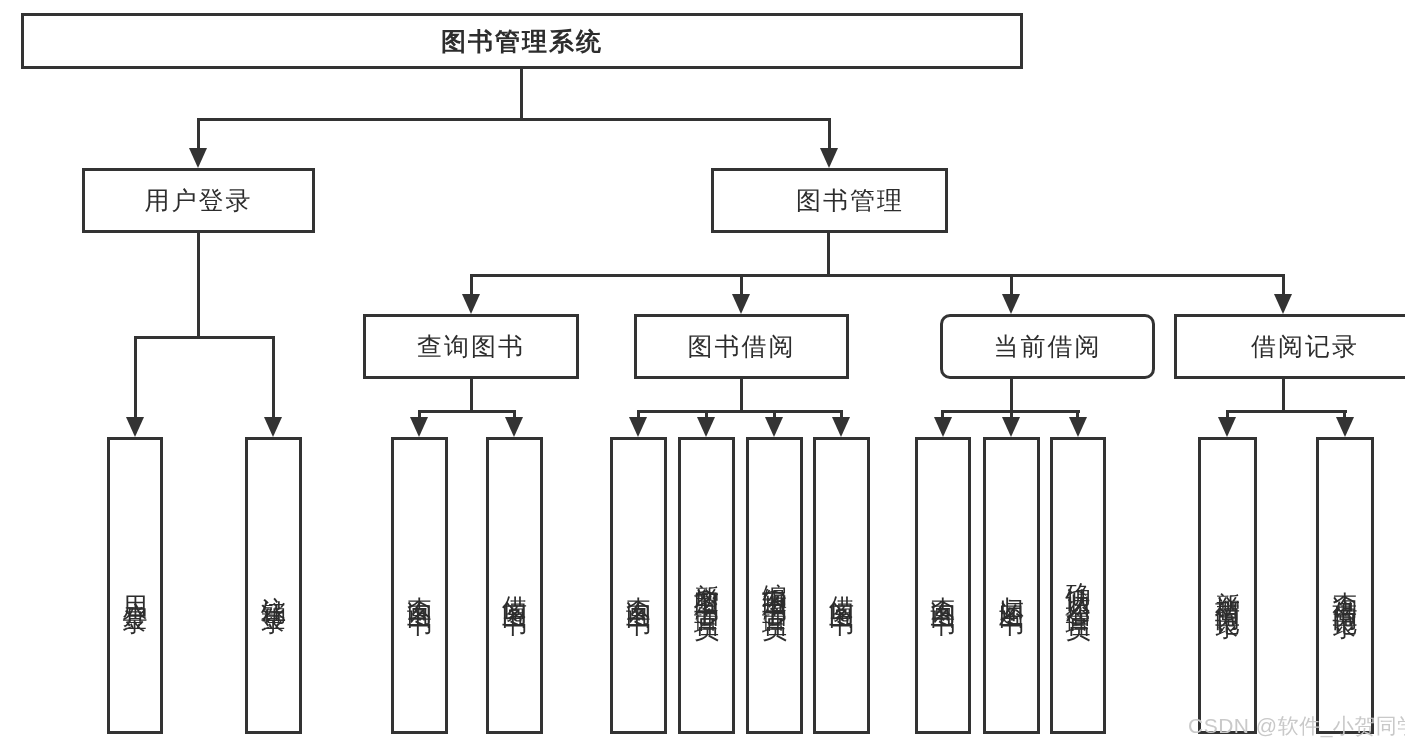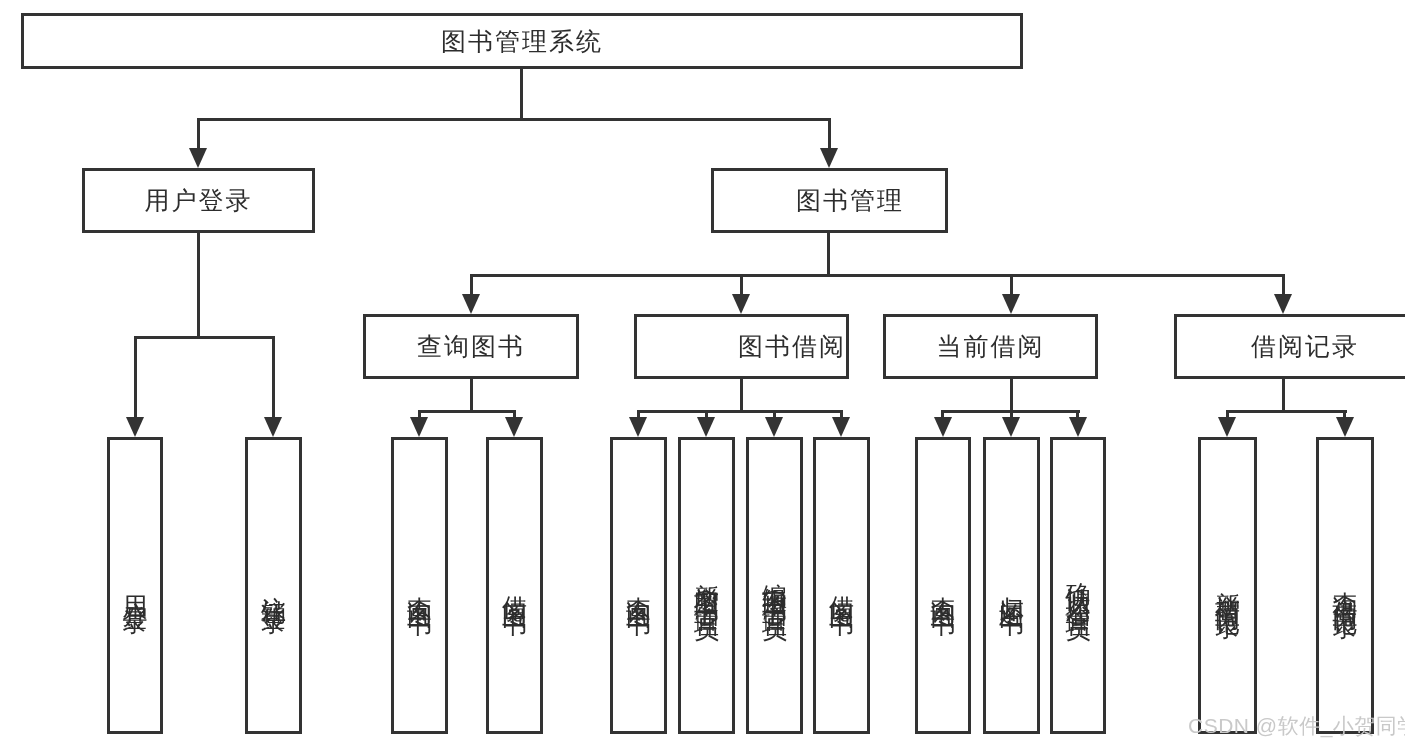--- a/index.html
+++ b/index.html
@@ -60,7 +60,7 @@
 
 <div id="canvas">
 
-  <div class="box" style="left:21px; top:13px; width:1002px; height:56px;">
+  <div class="box" style="left:21px; top:13px; width:1002px; height:56px;font-weight:bold;">
     <span class="hlabel">图书管理系统</span>
   </div>
 

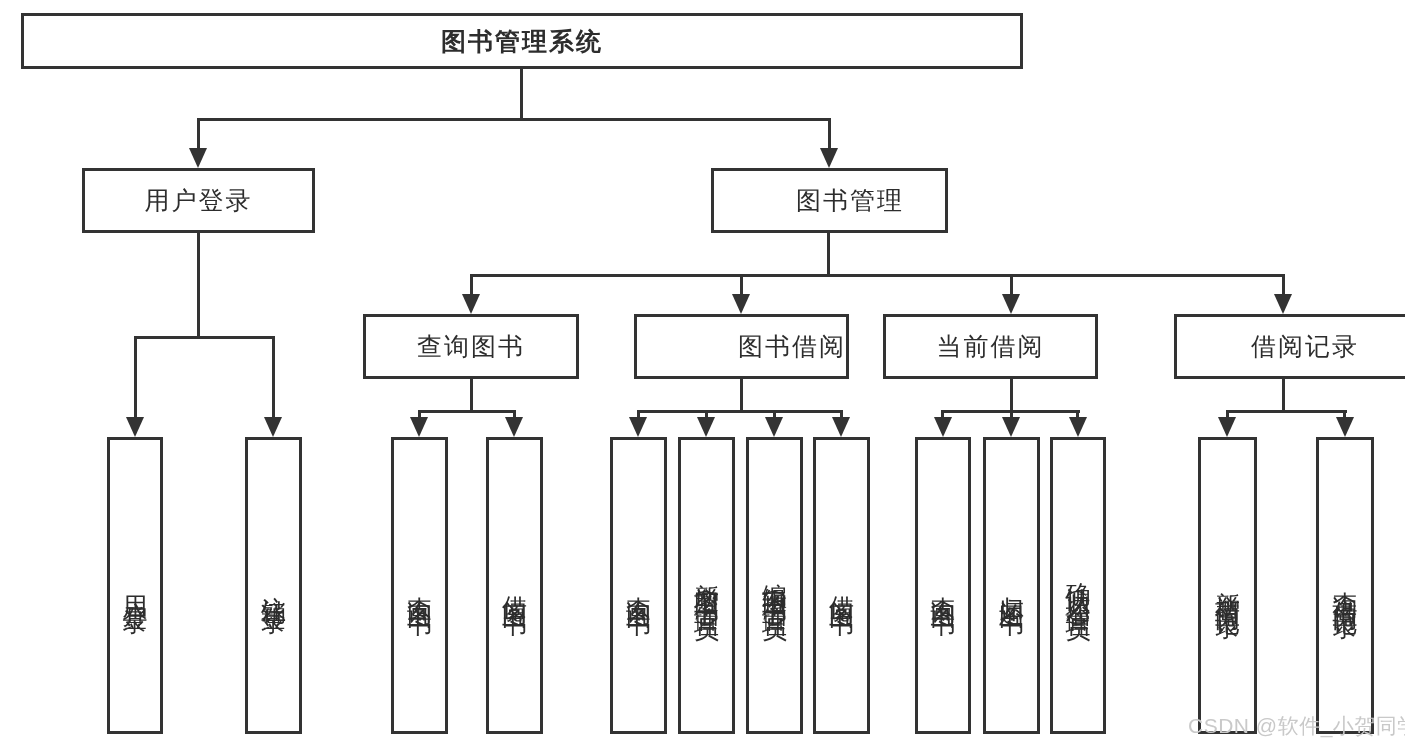--- a/index.html
+++ b/index.html
@@ -99,7 +99,7 @@
   <div class="box" style="left:363px; top:314px; width:216px; height:65px;">
     <span class="hlabel">查询图书</span>
   </div>
-  <div class="box" style="left:634px; top:314px; width:215px; height:65px;justify-content:flex-end;">
+  <div class="box" style="left:634px; top:314px; width:215px; height:65px;">
     <span class="hlabel">图书借阅</span>
   </div>
   <div class="box" style="left:883px; top:314px; width:215px; height:65px;">

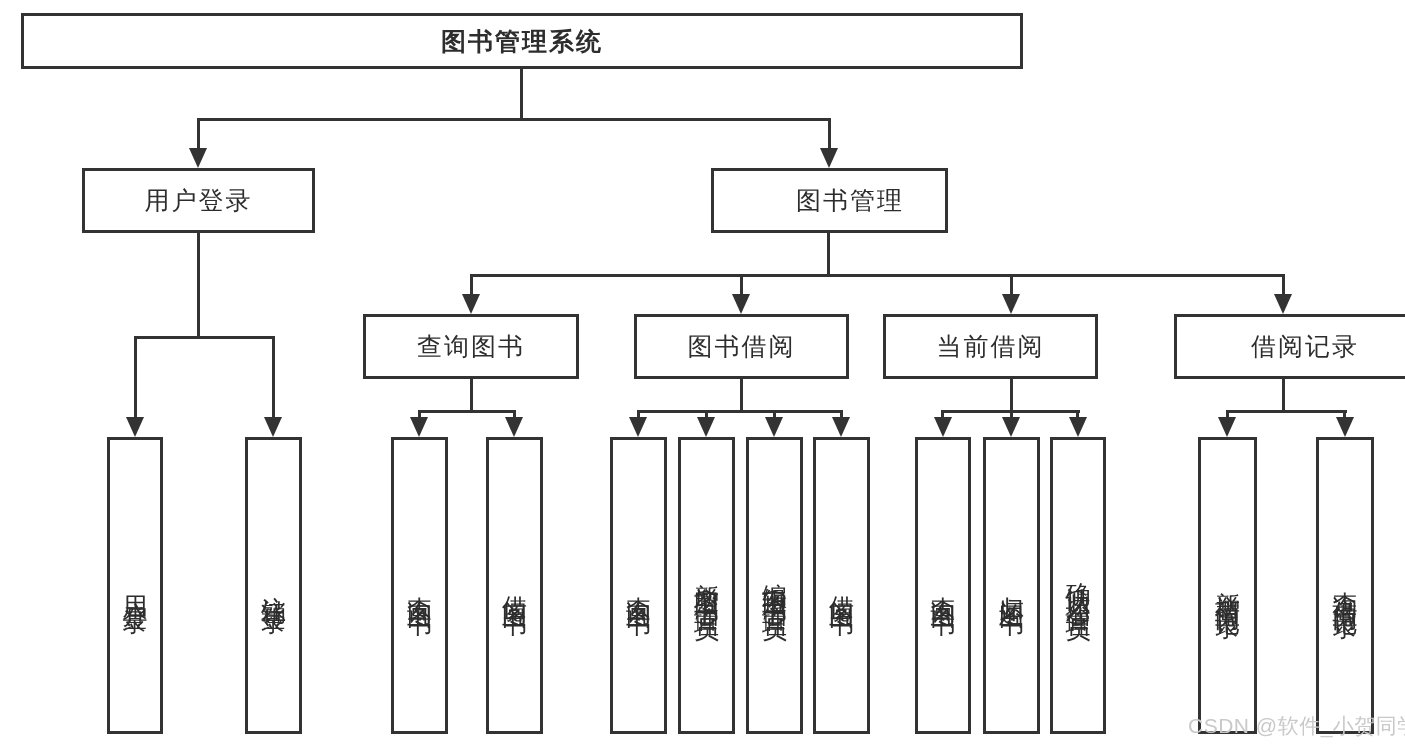--- a/index.html
+++ b/index.html
@@ -102,7 +102,7 @@
   <div class="box" style="left:634px; top:314px; width:215px; height:65px;">
     <span class="hlabel">图书借阅</span>
   </div>
-  <div class="box" style="left:883px; top:314px; width:215px; height:65px;">
+  <div class="box" style="left:940px; top:314px; width:215px; height:65px;border-radius:10px;">
     <span class="hlabel">当前借阅</span>
   </div>
   <div class="box" style="left:1174px; top:314px; width:262px; height:65px;">

